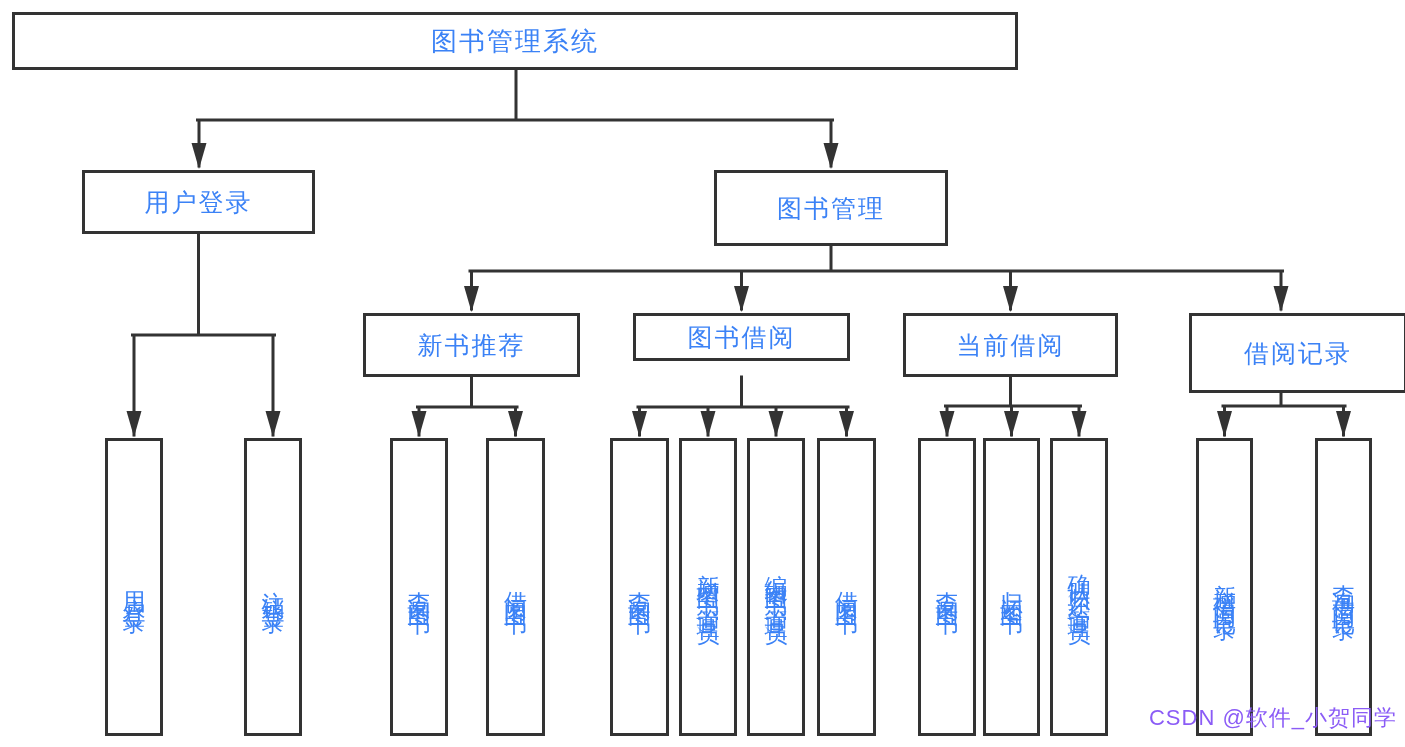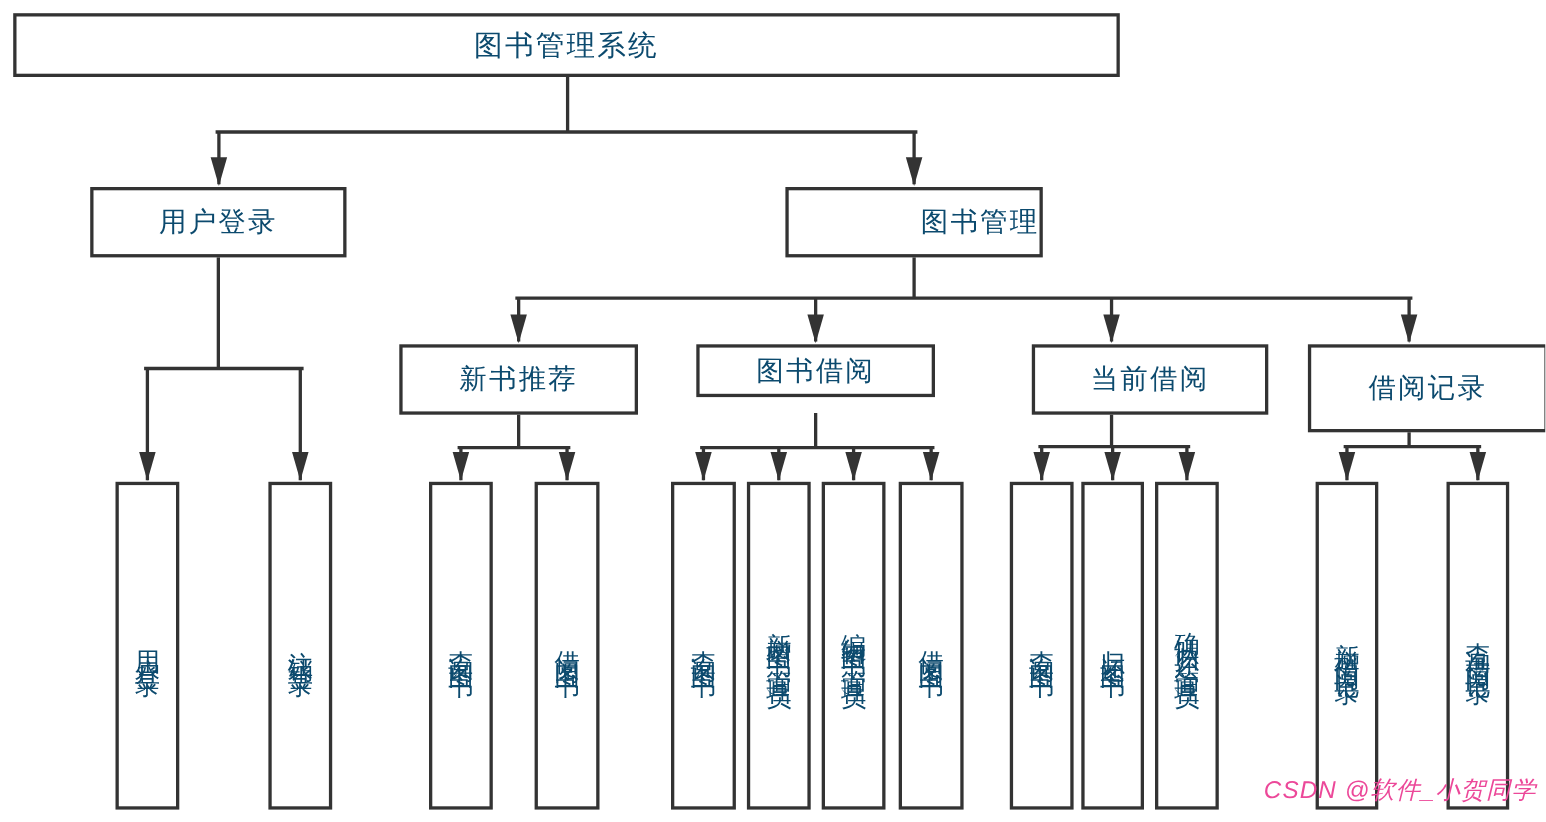--- a/index.html
+++ b/index.html
@@ -30,7 +30,7 @@
     display: flex;
     align-items: center;
     justify-content: center;
-    color: #0c4a6e;
+    color: #3b82f6;
   }
   .hbox span {
     font-size: 25px;

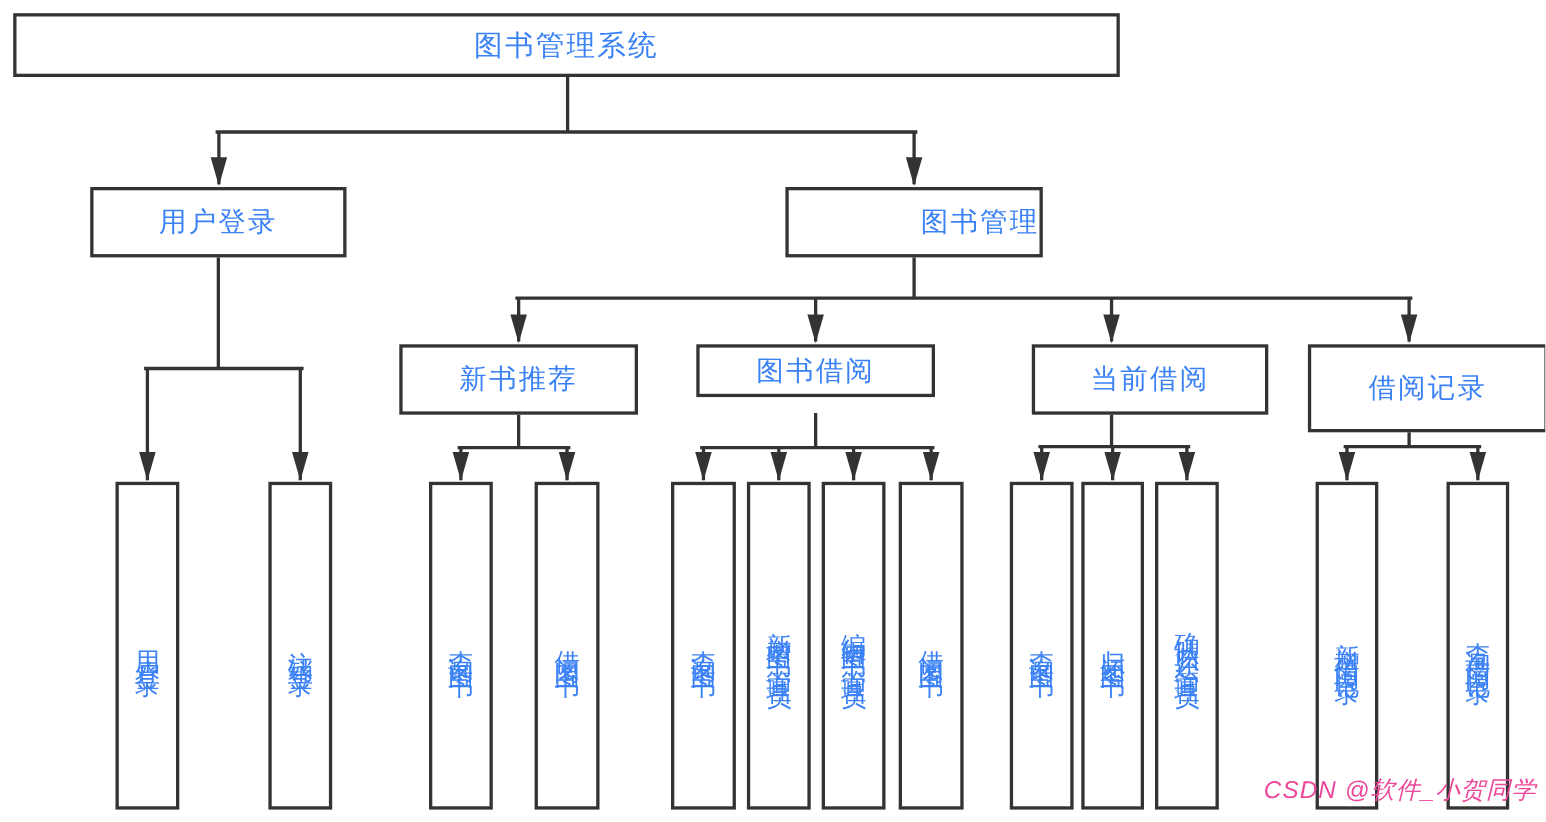--- a/index.html
+++ b/index.html
@@ -113,7 +113,7 @@
   <div class="node hbox" style="left:82px; top:170px; width:233px; height:64px;">
     <span>用户登录</span>
   </div>
-  <div class="node hbox" style="left:714px; top:170px; width:234px; height:64px;justify-content:flex-end;">
+  <div class="node hbox" style="left:714px; top:170px; width:234px; height:76px;">
     <span>图书管理</span>
   </div>
 

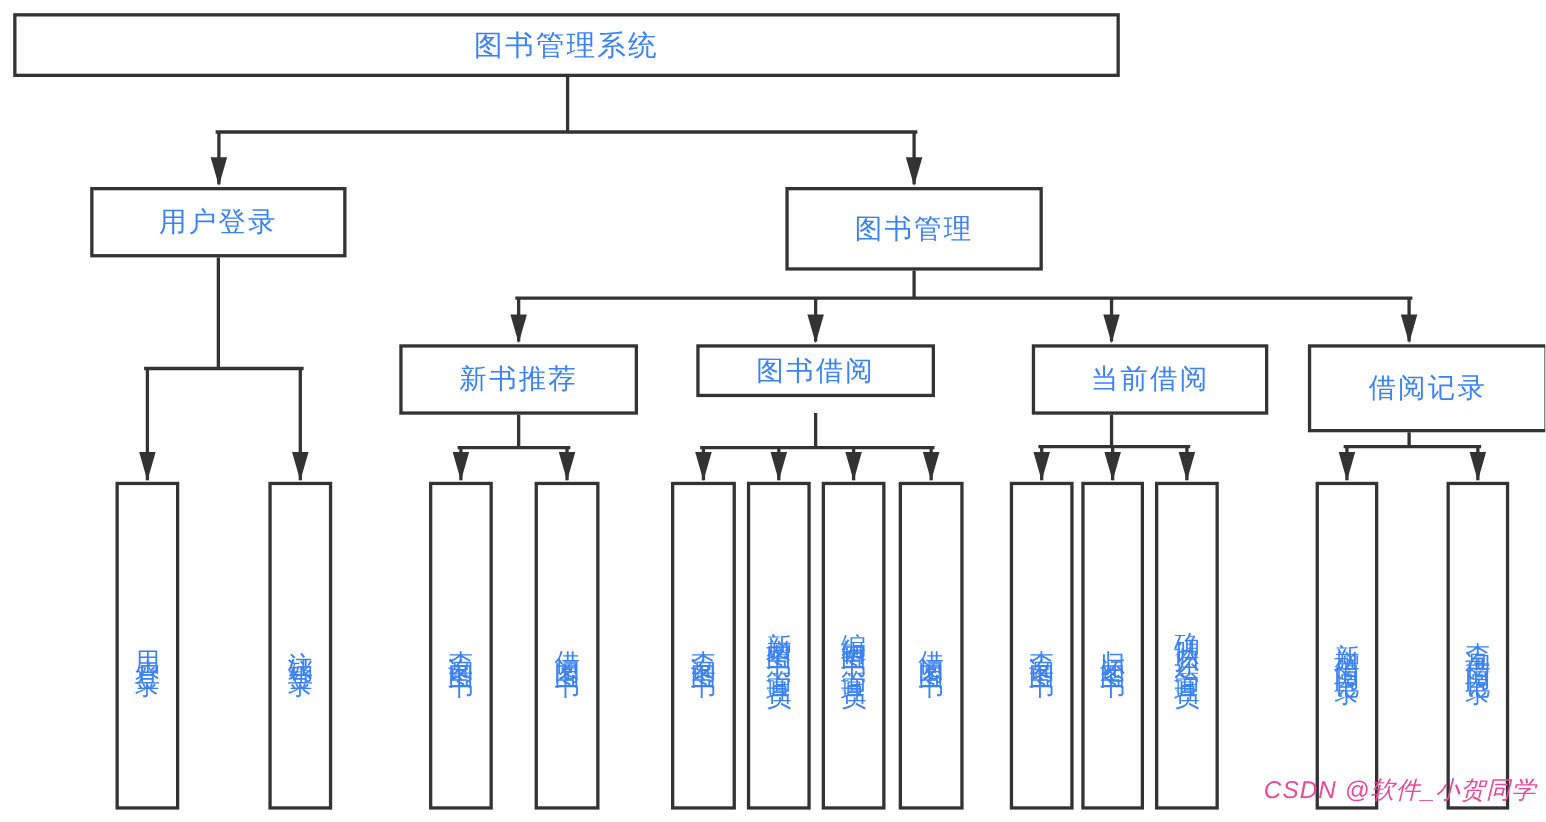--- a/index.html
+++ b/index.html
@@ -123,7 +123,7 @@
   <div class="node hbox" style="left:633px; top:313px; width:217px; height:48px;">
     <span>图书借阅</span>
   </div>
-  <div class="node hbox" style="left:938px; top:313px; width:215px; height:64px;">
+  <div class="node hbox" style="left:903px; top:313px; width:215px; height:64px;">
     <span>当前借阅</span>
   </div>
   <div class="node hbox" style="left:1172px; top:313px; width:218px; height:80px;margin-left:17px;">

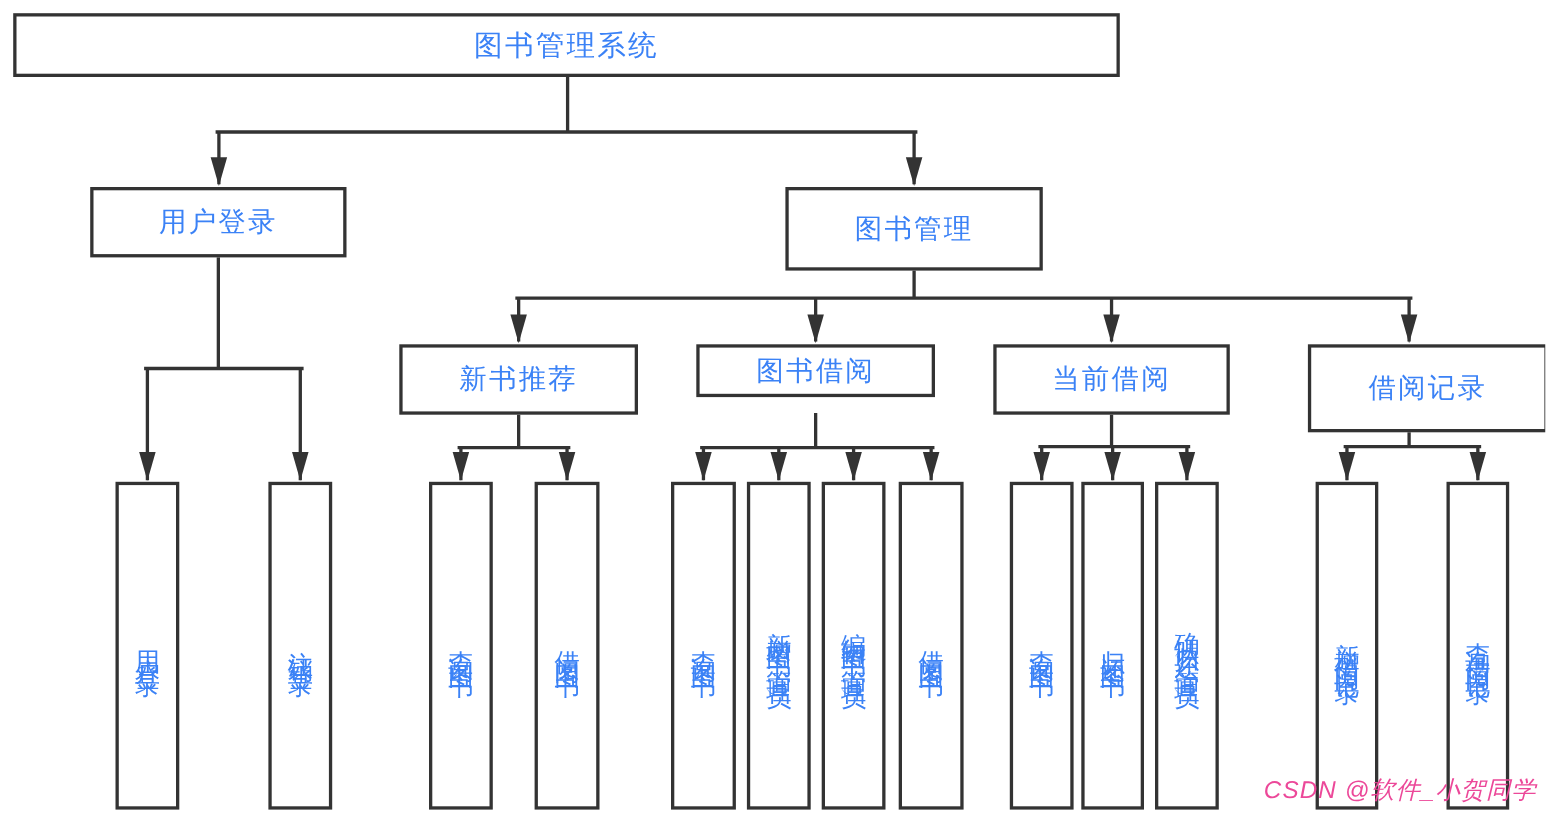--- a/index.html
+++ b/index.html
@@ -55,10 +55,9 @@
     bottom: 14px;
     font-size: 22px;
     letter-spacing: 1px;
-    color: #ec4899;
+    color: #8b5cf6;
     z-index: 10;
     white-space: nowrap;
-    font-style: italic;
   }
 </style>
 </head>

